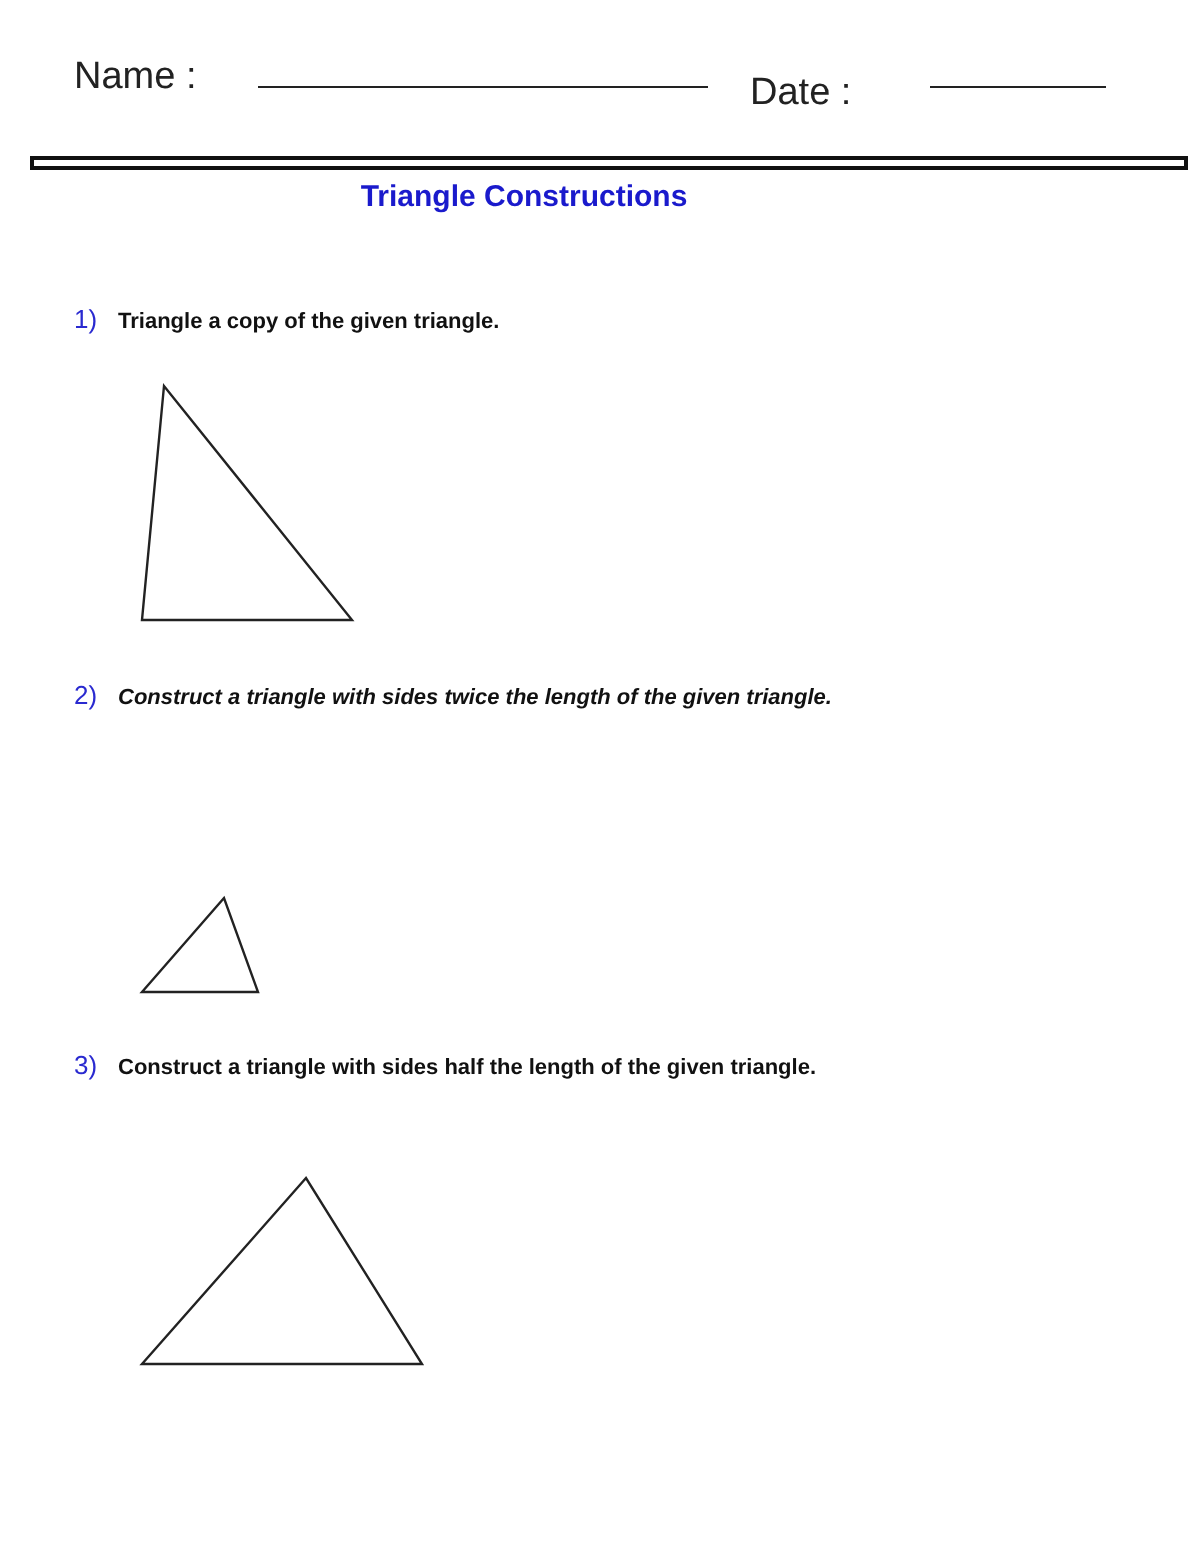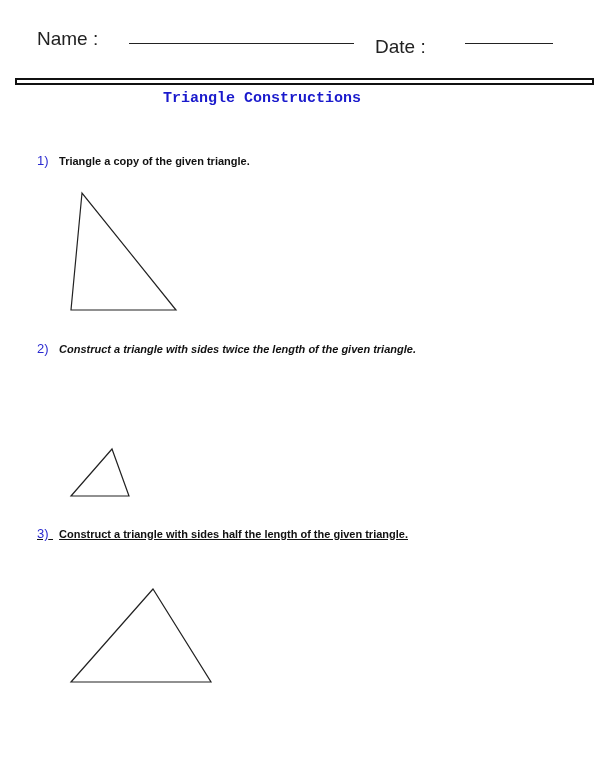--- a/index.html
+++ b/index.html
@@ -8,7 +8,7 @@
   .hdr-label { font-size:19px; color:#222; }
   .blank { border-bottom:1.5px solid #222; height:0; }
   .rule { left:15px; width:575px; top:78px; height:3px; border:2px solid #111; background:#fff; }
-  .title { top:90px; left:0; width:524px; text-align:center; font-size:15px; font-weight:bold; color:#1a1acc;font-family:Liberation Mono, monospace; }
+  .title { top:90px; left:0; width:524px; text-align:center; font-size:15px; font-weight:bold; color:#1a1acc; }
   .qnum { font-size:13px; color:#2a2ad0; }
   .qtext { font-size:11px; font-weight:bold; color:#111; }
   svg { position:absolute; left:0; top:0; }

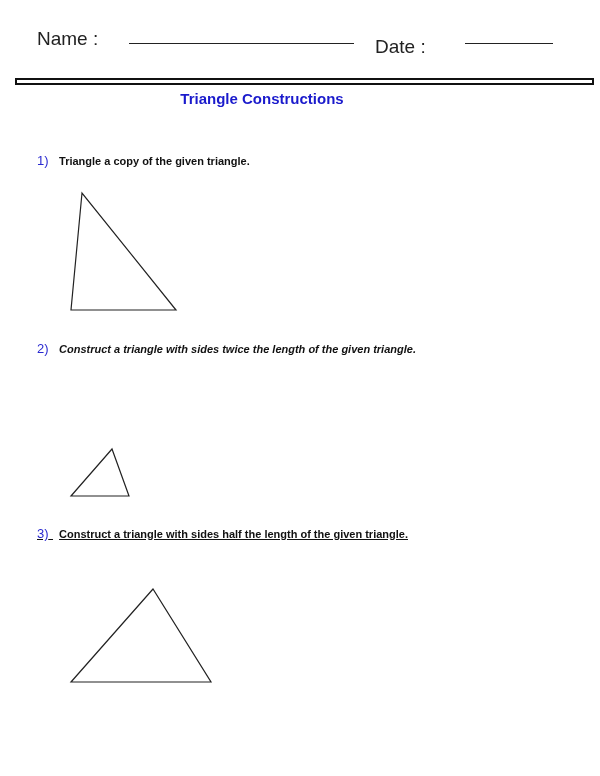--- a/index.html
+++ b/index.html
@@ -33,7 +33,7 @@
   <span class="qnum">2)</span>
   <span class="qtext" style="margin-left:6px;font-style:italic;">Construct a triangle with sides twice the length of the given triangle.</span>
 </div>
-<div class="abs" style="left:37px;top:524px;text-decoration:underline;">
+<div class="abs" style="left:37px;top:524px;">
   <span class="qnum">3)</span>
   <span class="qtext" style="margin-left:6px;">Construct a triangle with sides half the length of the given triangle.</span>
 </div>

